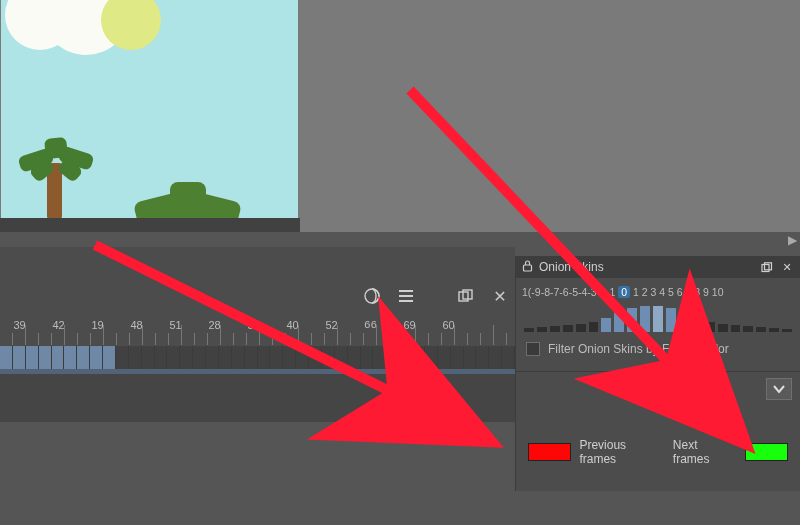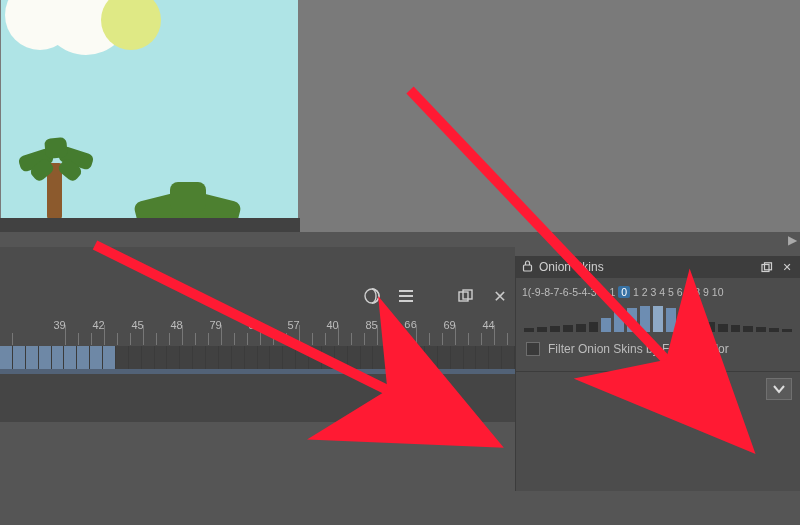--- a/index.html
+++ b/index.html
@@ -152,7 +152,7 @@
     <div class="ruler">
       <div class="ruler-inner" id="ruler-inner">
           <div class="ruler-tick" style="width: 13px;"></div>
-          <div class="ruler-tick major" style="width: 13px; margin-left: 40px;">
+          <div class="ruler-tick major" style="width: 13px;">
             <span class="lbl">39</span>
           </div>
           <div class="ruler-tick" style="width: 13px;"></div>

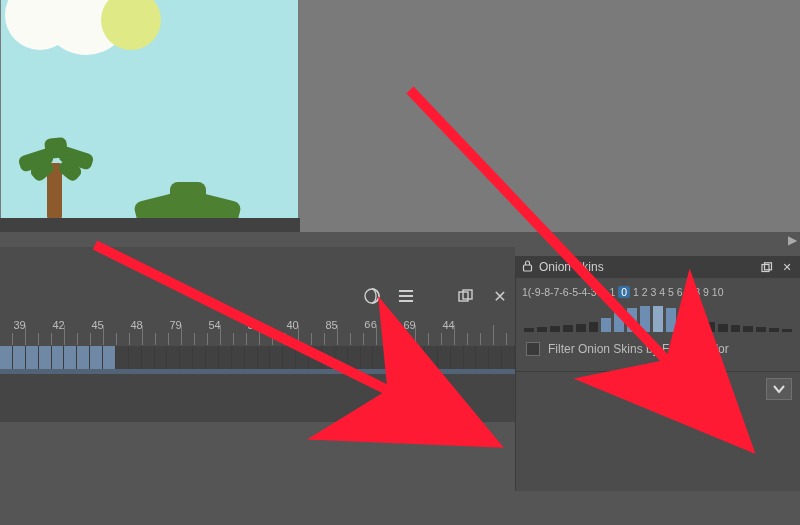--- a/index.html
+++ b/index.html
@@ -163,7 +163,7 @@
           <div class="ruler-tick" style="width: 13px;"></div>
           <div class="ruler-tick" style="width: 13px;"></div>
           <div class="ruler-tick major" style="width: 13px;">
-            <span class="lbl">45</span>
+            <span class="lbl">19</span>
           </div>
           <div class="ruler-tick" style="width: 13px;"></div>
           <div class="ruler-tick" style="width: 13px;"></div>

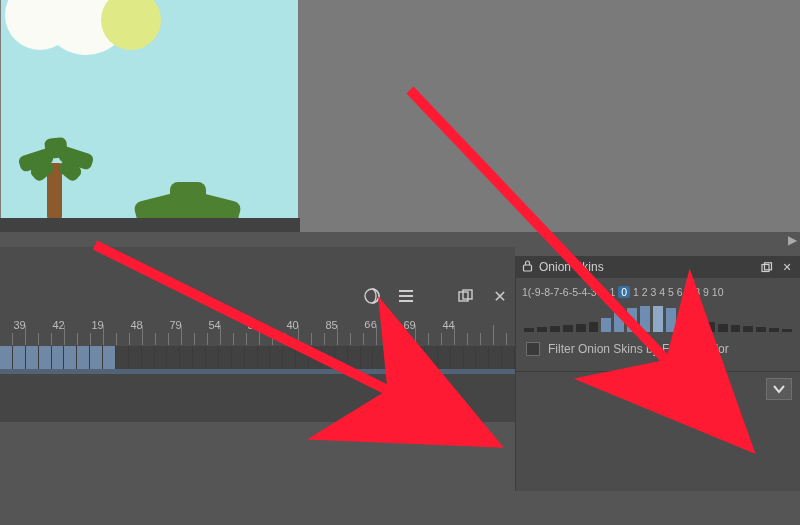--- a/index.html
+++ b/index.html
@@ -173,7 +173,7 @@
           <div class="ruler-tick" style="width: 13px;"></div>
           <div class="ruler-tick" style="width: 13px;"></div>
           <div class="ruler-tick major" style="width: 13px;">
-            <span class="lbl">79</span>
+            <span class="lbl">51</span>
           </div>
           <div class="ruler-tick" style="width: 13px;"></div>
           <div class="ruler-tick" style="width: 13px;"></div>

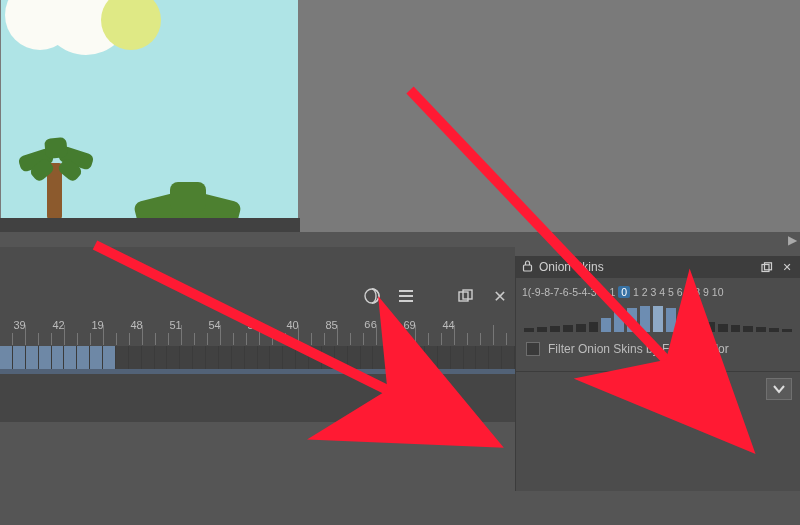--- a/index.html
+++ b/index.html
@@ -178,7 +178,7 @@
           <div class="ruler-tick" style="width: 13px;"></div>
           <div class="ruler-tick" style="width: 13px;"></div>
           <div class="ruler-tick major" style="width: 13px;">
-            <span class="lbl">54</span>
+            <span class="lbl">28</span>
           </div>
           <div class="ruler-tick" style="width: 13px;"></div>
           <div class="ruler-tick" style="width: 13px;"></div>

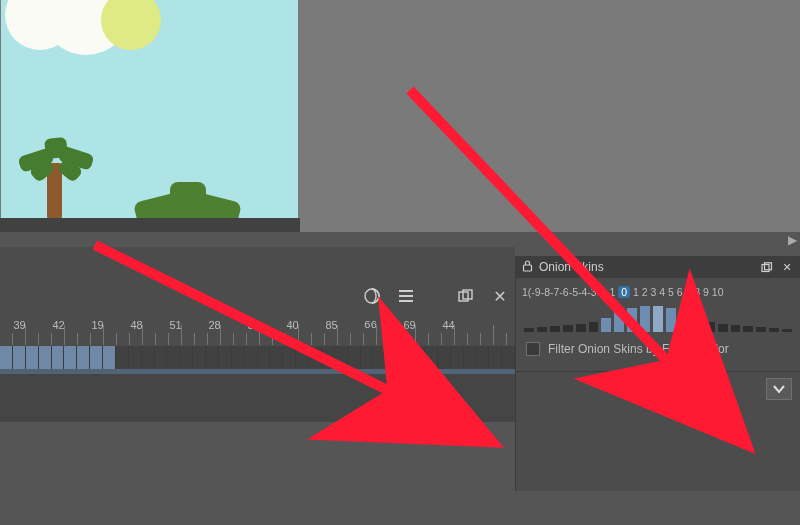--- a/index.html
+++ b/index.html
@@ -193,7 +193,7 @@
           <div class="ruler-tick" style="width: 13px;"></div>
           <div class="ruler-tick" style="width: 13px;"></div>
           <div class="ruler-tick major" style="width: 13px;">
-            <span class="lbl">85</span>
+            <span class="lbl">52</span>
           </div>
           <div class="ruler-tick" style="width: 13px;"></div>
           <div class="ruler-tick" style="width: 13px;"></div>

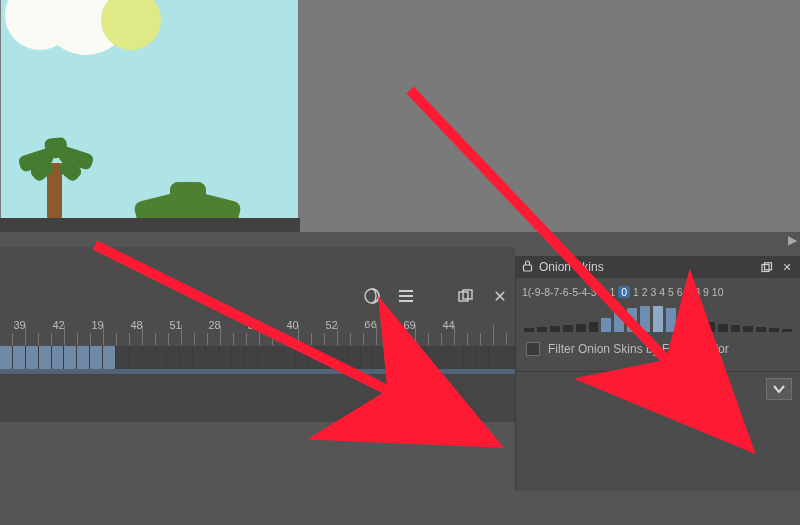--- a/index.html
+++ b/index.html
@@ -208,7 +208,7 @@
           <div class="ruler-tick" style="width: 13px;"></div>
           <div class="ruler-tick" style="width: 13px;"></div>
           <div class="ruler-tick major" style="width: 13px;">
-            <span class="lbl">44</span>
+            <span class="lbl">60</span>
           </div>
           <div class="ruler-tick" style="width: 13px;"></div>
           <div class="ruler-tick" style="width: 13px;"></div>

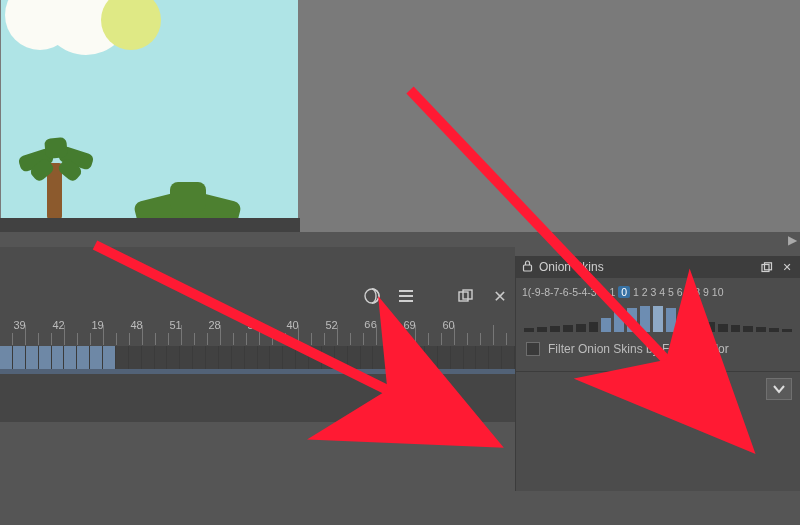--- a/index.html
+++ b/index.html
@@ -323,6 +323,12 @@
     </div>
 
 
+    <div class="color-row">
+      <div class="swatch red"></div>
+      <span class="clbl">Previous frames</span>
+      <span class="clbl">Next frames</span>
+      <div class="swatch green"></div>
+    </div>
   </div>
 
 

